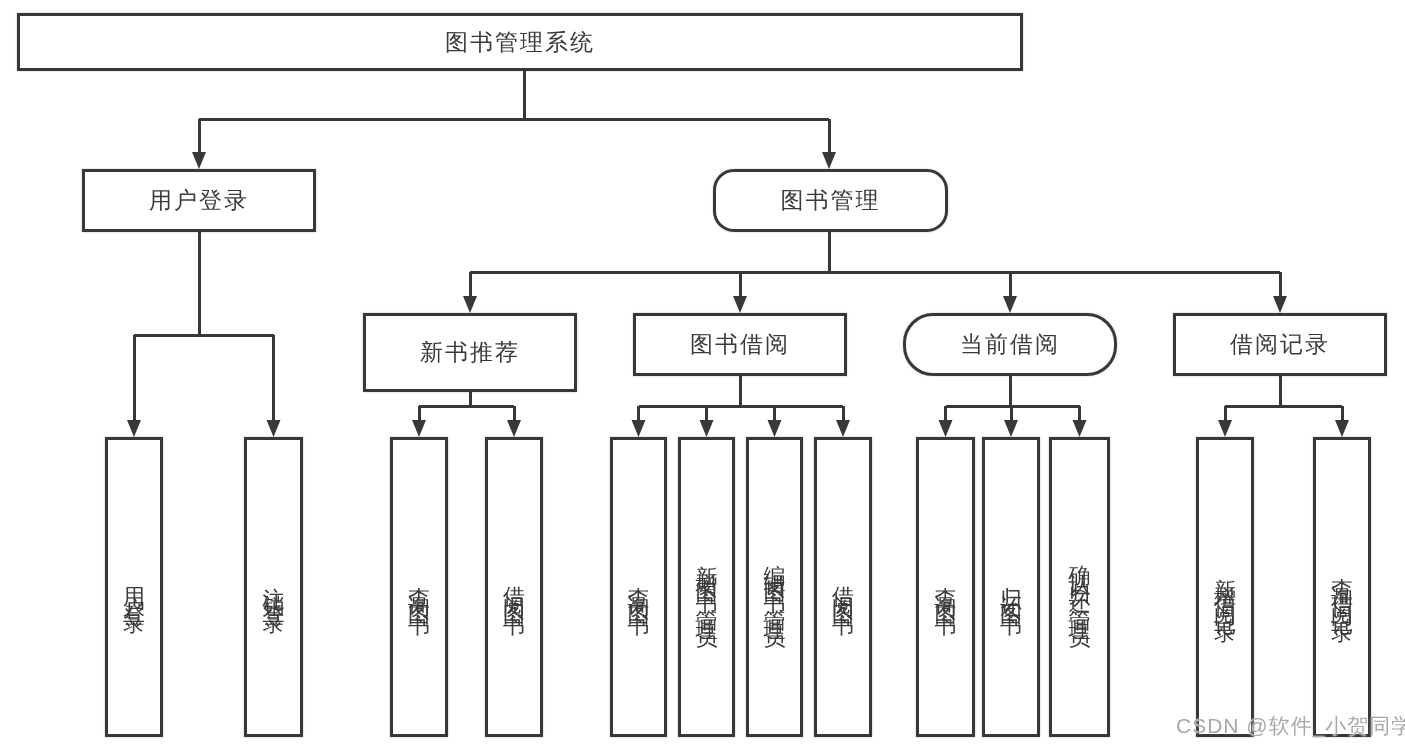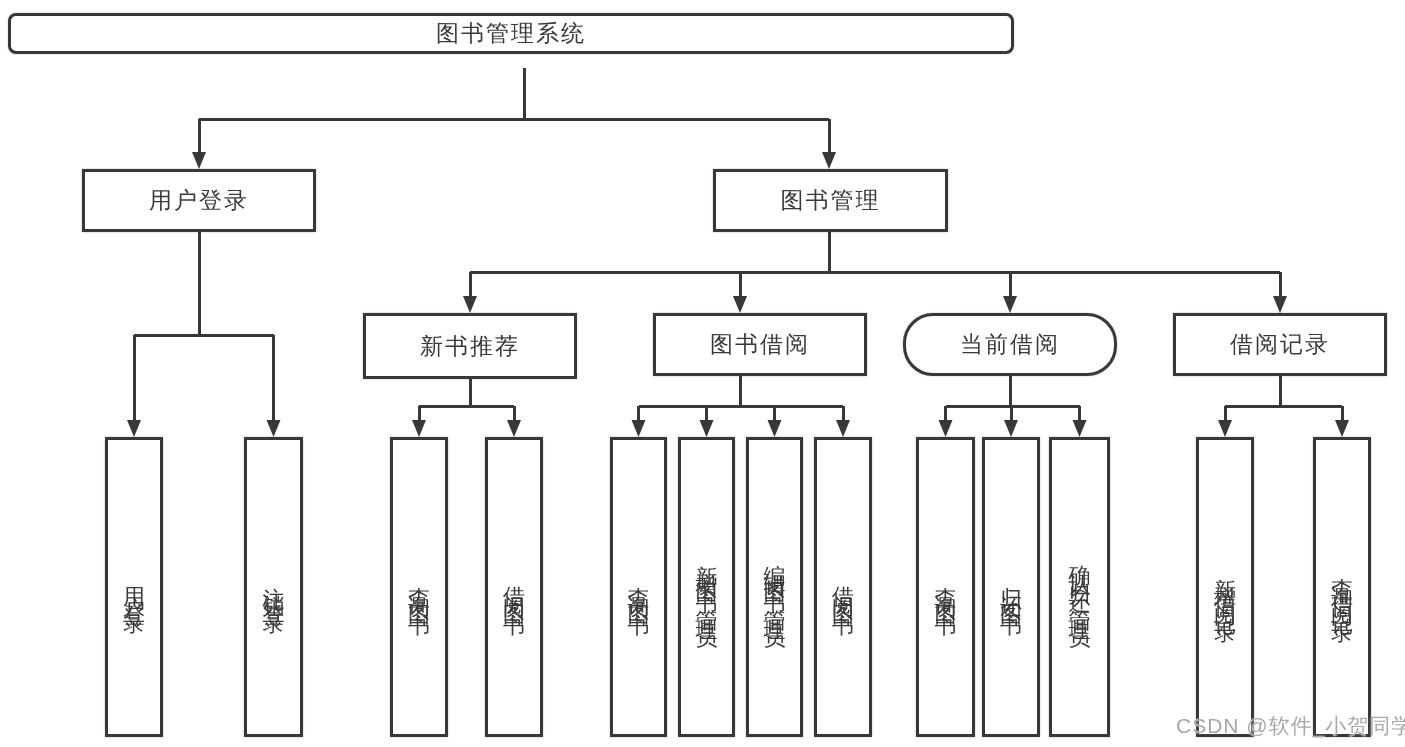--- a/index.html
+++ b/index.html
@@ -74,7 +74,7 @@
       <polygon points="1335,420 1349,420 1342,437" class="head"></polygon>
     </svg>
 
-  <div class="node h" style="left:8px;top:13px;width:1006px;height:41px;border-radius:8px;">图书管理系统</div>
+  <div class="node h" style="left:17px;top:13px;width:1006px;height:58px;">图书管理系统</div>
 
   <div class="node h" style="left:82px;top:169px;width:234px;height:63px;">用户登录</div>
   <div class="node h" style="left:713px;top:169px;width:235px;height:63px;">图书管理</div>

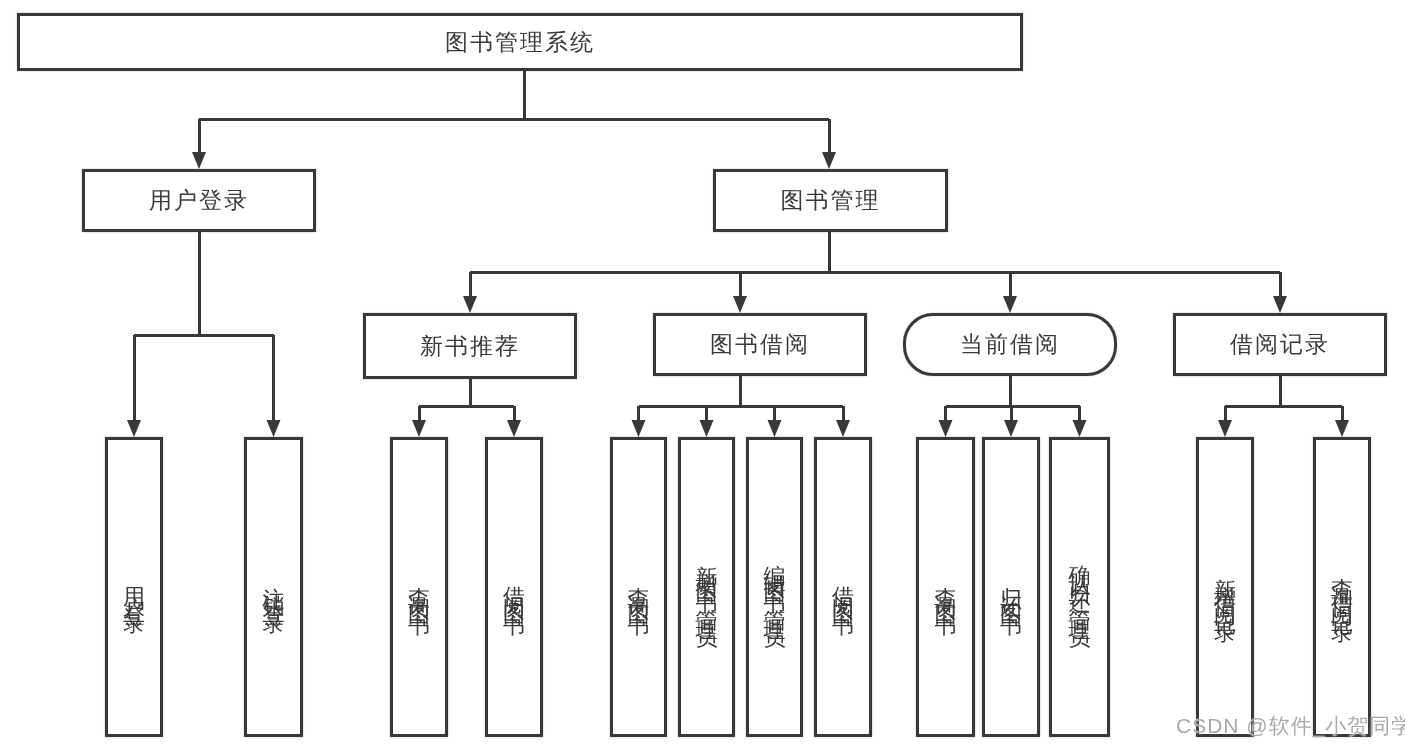--- a/index.html
+++ b/index.html
@@ -77,7 +77,7 @@
   <div class="node h" style="left:17px;top:13px;width:1006px;height:58px;">图书管理系统</div>
 
   <div class="node h" style="left:82px;top:169px;width:234px;height:63px;">用户登录</div>
-  <div class="node h" style="left:713px;top:169px;width:235px;height:63px;">图书管理</div>
+  <div class="node h" style="left:713px;top:169px;width:235px;height:63px;border-radius:21px;">图书管理</div>
 
   <div class="node h" style="left:363px;top:313px;width:214px;height:66px;text-align:center;">新书推荐</div>
   <div class="node h" style="left:633px;top:313px;width:214px;height:63px;margin-left:20px;">图书借阅</div>

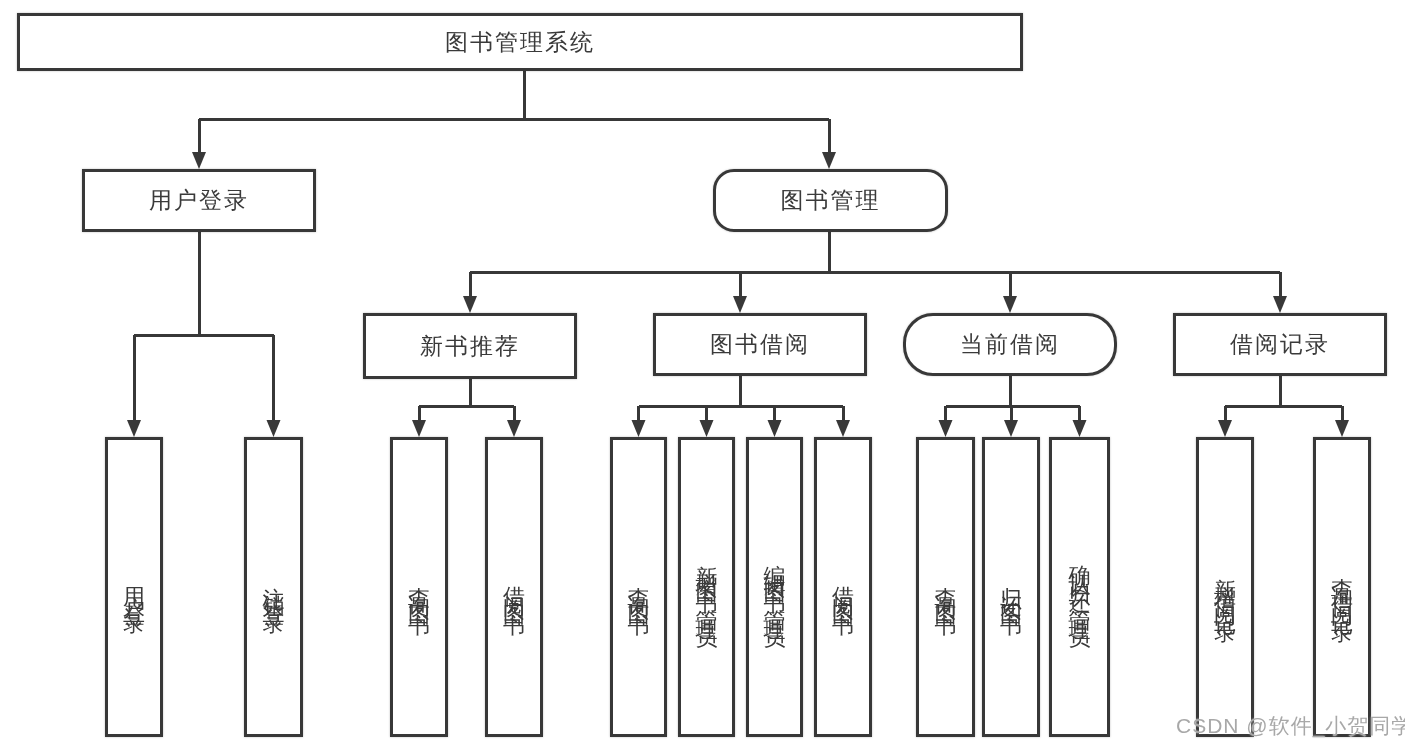--- a/index.html
+++ b/index.html
@@ -79,7 +79,7 @@
   <div class="node h" style="left:82px;top:169px;width:234px;height:63px;">用户登录</div>
   <div class="node h" style="left:713px;top:169px;width:235px;height:63px;border-radius:21px;">图书管理</div>
 
-  <div class="node h" style="left:363px;top:313px;width:214px;height:66px;text-align:center;">新书推荐</div>
+  <div class="node h" style="left:363px;top:313px;width:214px;height:79px;text-align:center;">新书推荐</div>
   <div class="node h" style="left:633px;top:313px;width:214px;height:63px;margin-left:20px;">图书借阅</div>
   <div class="node h" style="left:903px;top:313px;width:214px;height:63px;border-radius:30px;">当前借阅</div>
   <div class="node h" style="left:1173px;top:313px;width:214px;height:63px;">借阅记录</div>

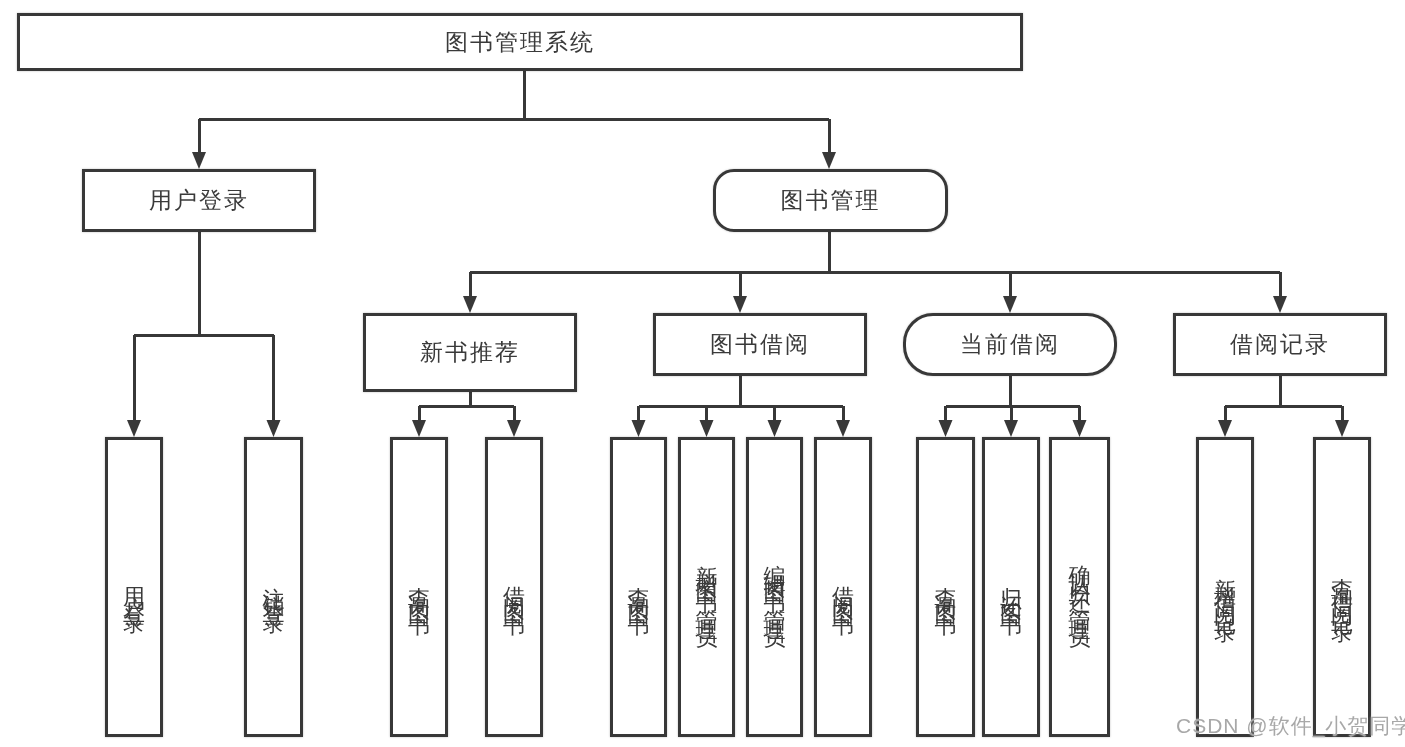--- a/index.html
+++ b/index.html
@@ -80,7 +80,7 @@
   <div class="node h" style="left:713px;top:169px;width:235px;height:63px;border-radius:21px;">图书管理</div>
 
   <div class="node h" style="left:363px;top:313px;width:214px;height:79px;text-align:center;">新书推荐</div>
-  <div class="node h" style="left:633px;top:313px;width:214px;height:63px;margin-left:20px;">图书借阅</div>
+  <div class="node h" style="left:633px;top:313px;width:214px;height:63px;">图书借阅</div>
   <div class="node h" style="left:903px;top:313px;width:214px;height:63px;border-radius:30px;">当前借阅</div>
   <div class="node h" style="left:1173px;top:313px;width:214px;height:63px;">借阅记录</div>
 

